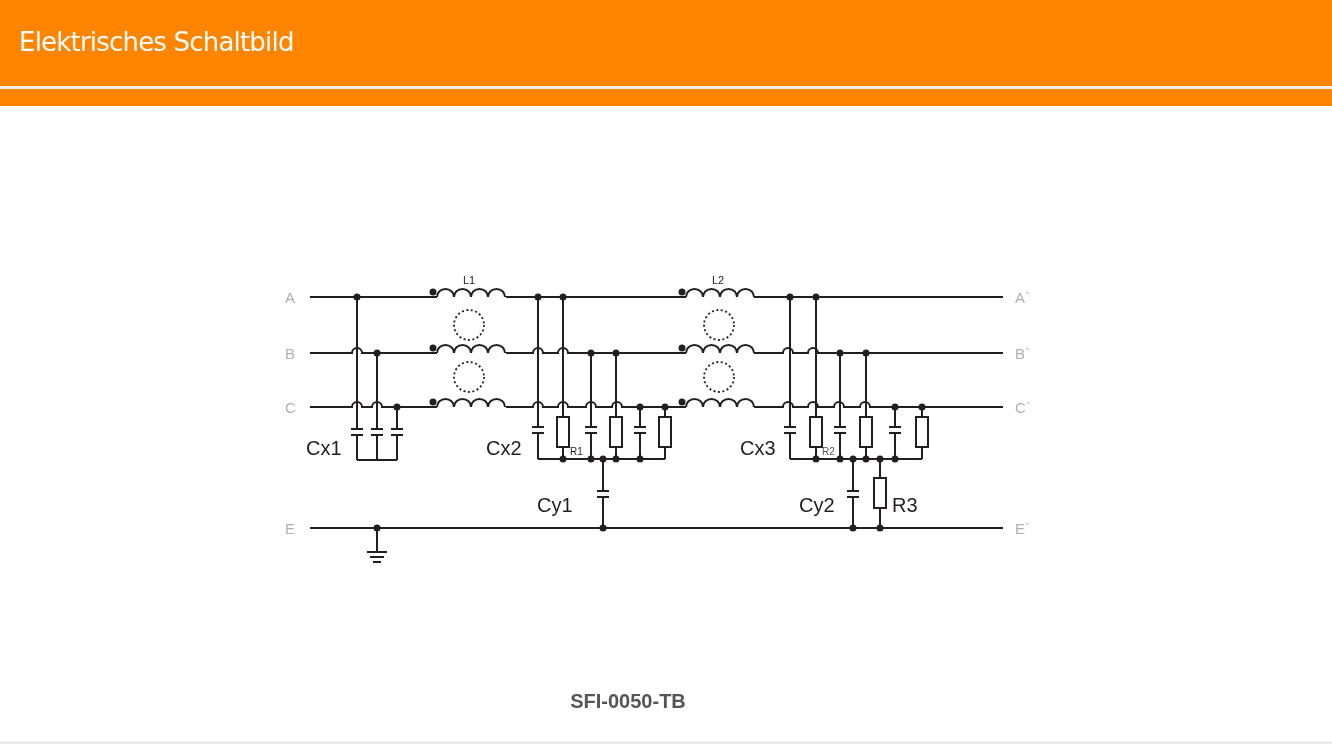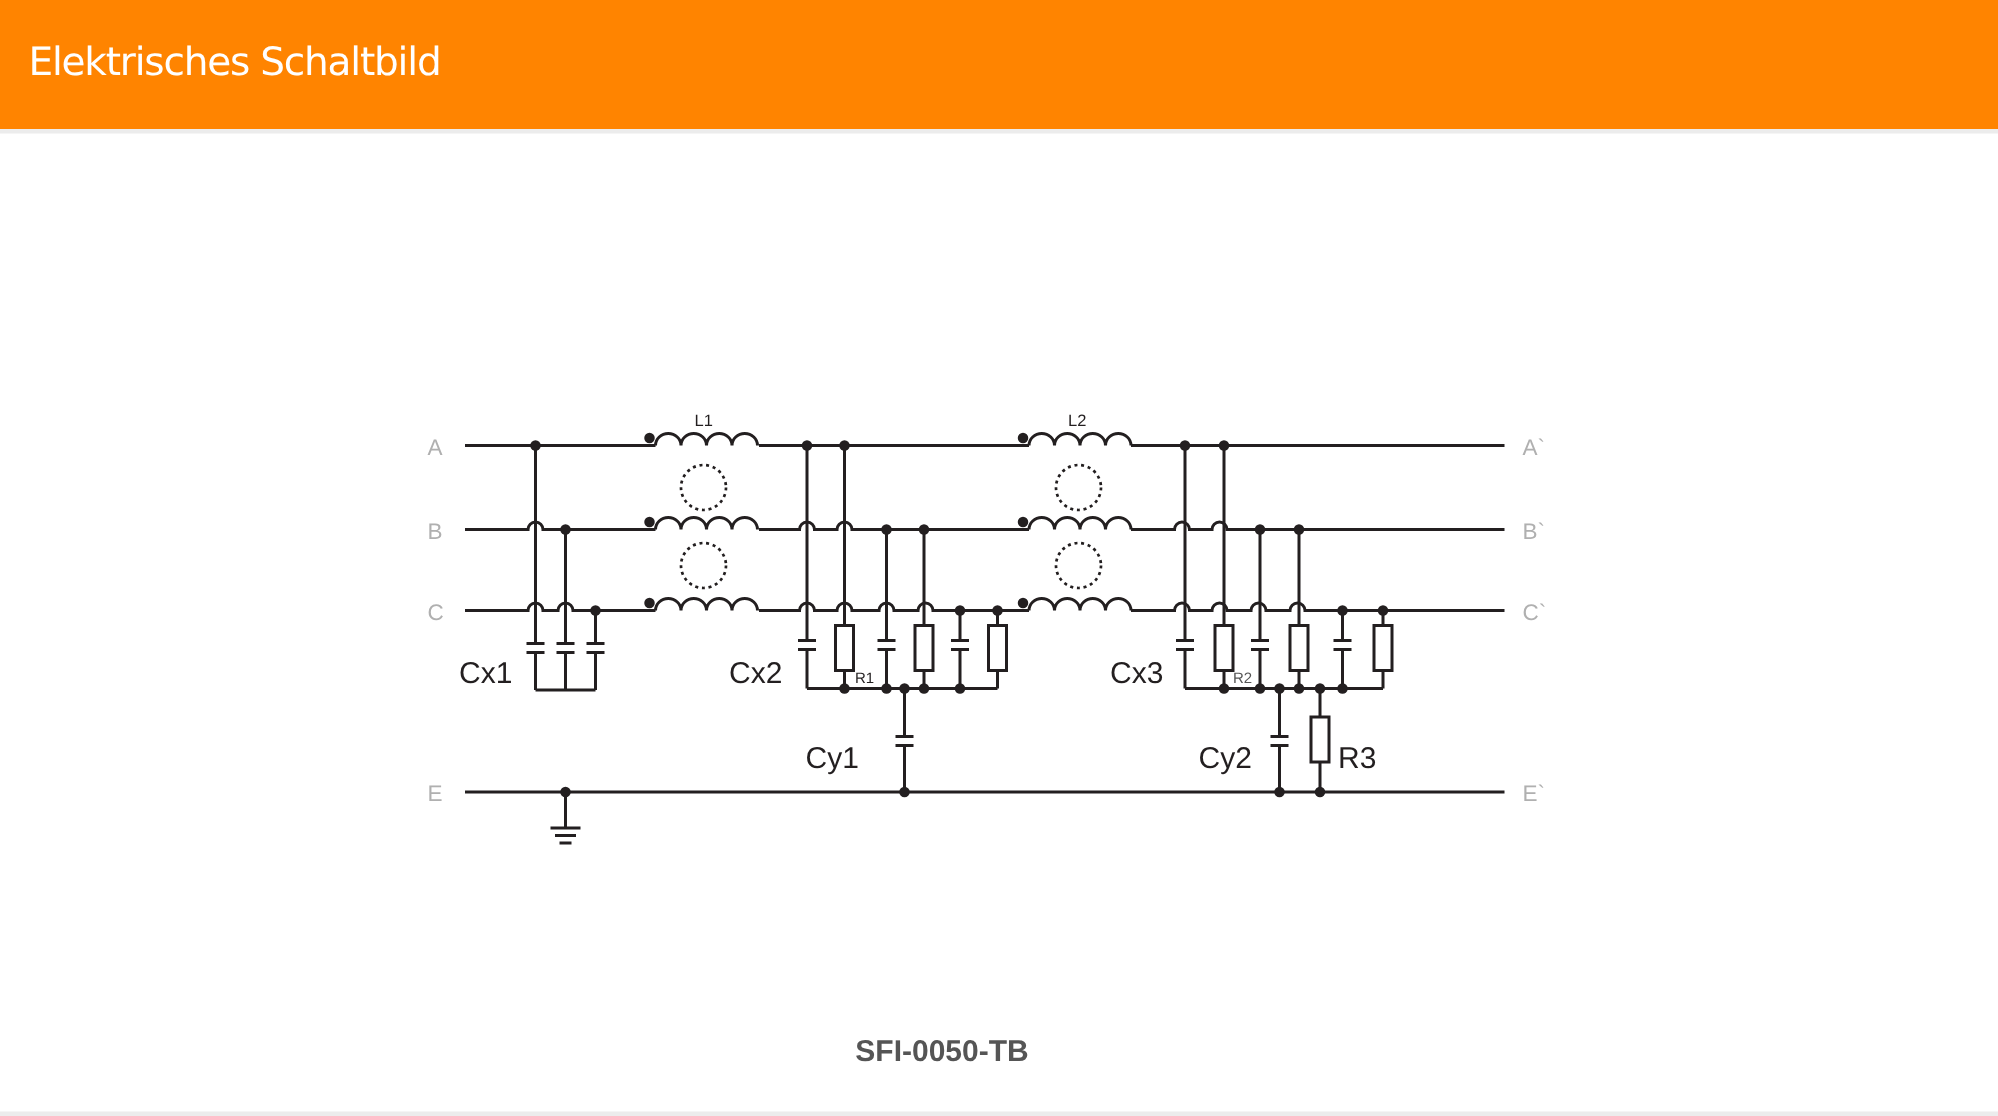--- a/index.html
+++ b/index.html
@@ -4,7 +4,7 @@
 <style>
   html, body { margin:0; padding:0; }
   body { width:1332px; height:744px; background:#ffffff; position:relative; overflow:hidden; font-family:"Liberation Sans", sans-serif; }
-  .header { position:absolute; left:0; top:0; width:1332px; height:86px; background:#ff8400; }
+  .header { position:absolute; left:0; top:0; width:1332px; height:106px; background:#ff8400; }
   .header-border { position:absolute; left:0; top:86px; width:1332px; height:3px; background:#ececec; }
   .title { position:absolute; left:19px; top:24px; color:#ffffff; font-family:"DejaVu Sans", sans-serif; font-size:26px; font-weight:normal; letter-spacing:-0.8px; line-height:36px; }
   .diagram { position:absolute; left:0; top:0; }

